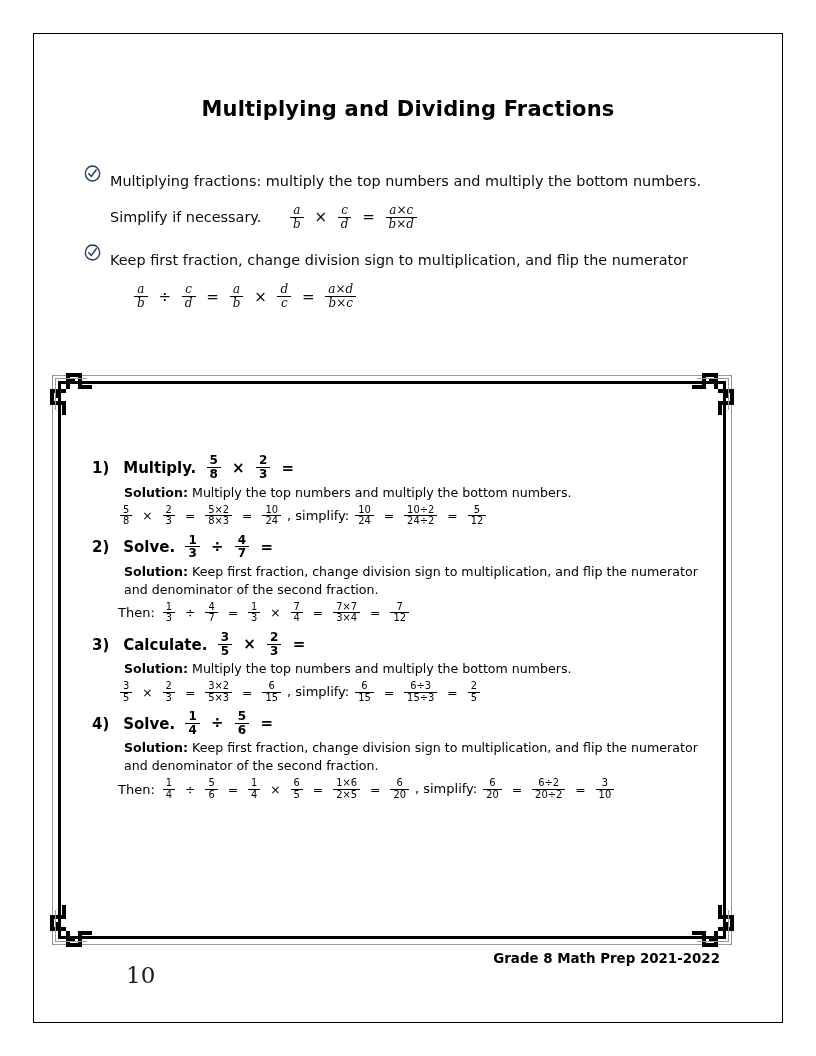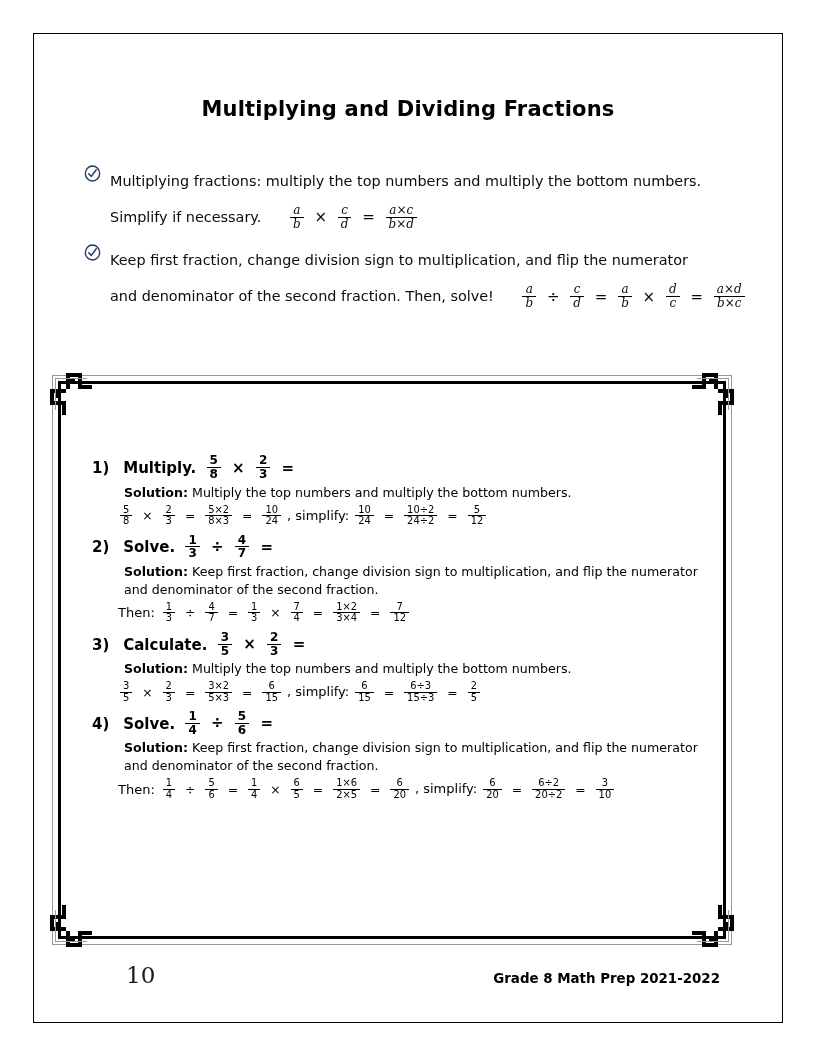--- a/index.html
+++ b/index.html
@@ -258,7 +258,6 @@
     </span>
     <div class="note-line cont">Keep first fraction, change division sign to multiplication, and flip the numerator</div>
     <div class="note-line cont">
-      <span>and denominator of the second fraction. Then, solve!</span>
       <span class="formula">
         <span class="frac">
           <span class="num">a</span>

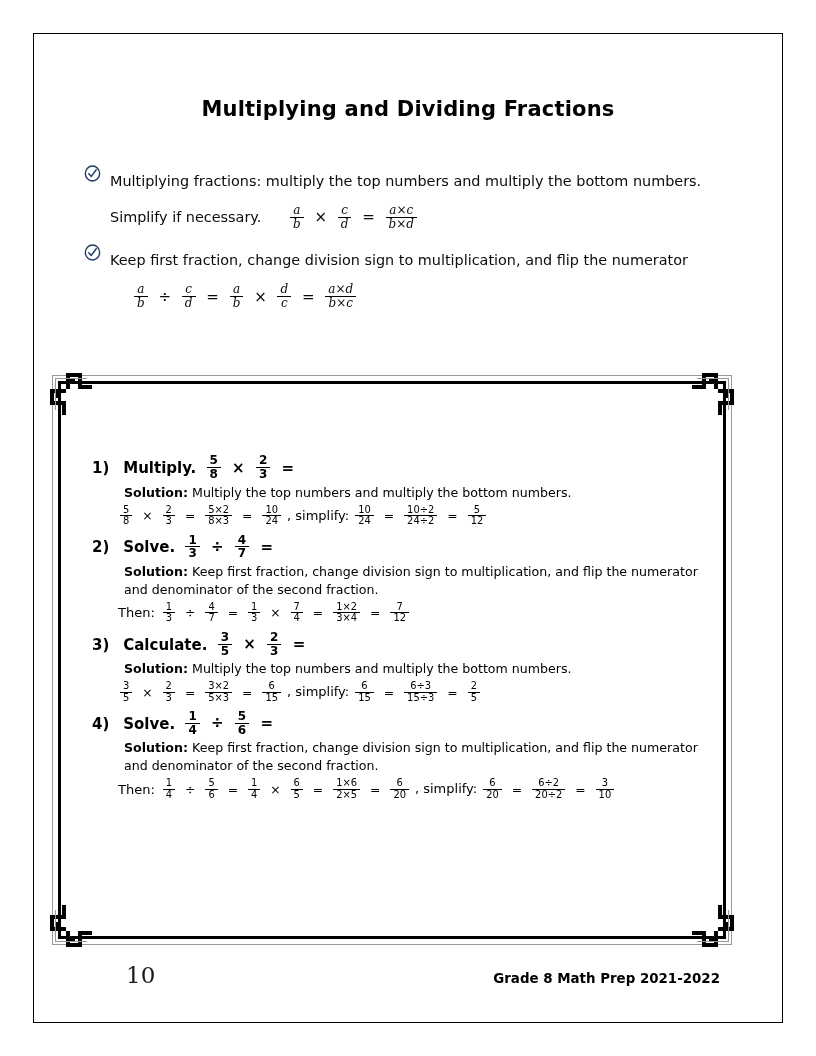--- a/index.html
+++ b/index.html
@@ -452,7 +452,7 @@
         </span>
         <span class="op">=</span>
         <span class="frac">
-          <span class="num">1×2</span>
+          <span class="num">7×7</span>
           <span class="den">3×4</span>
         </span>
         <span class="op">=</span>

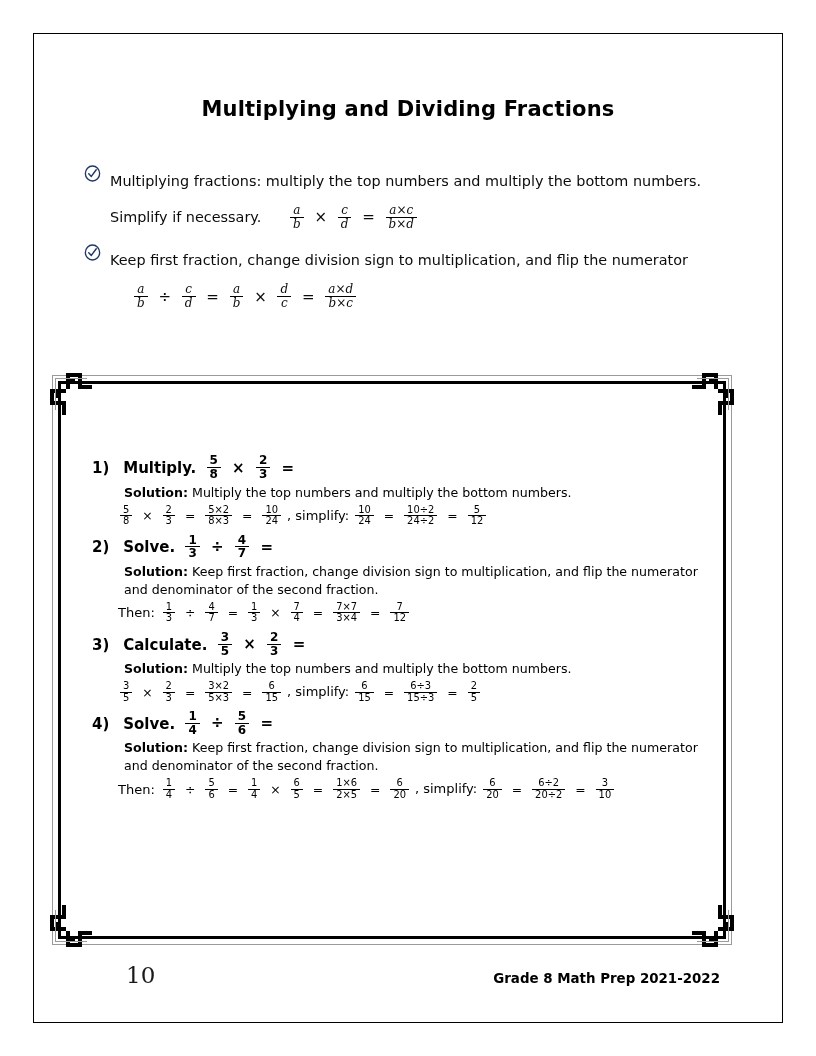--- a/index.html
+++ b/index.html
@@ -204,7 +204,7 @@
   .footer-note {
     position: absolute;
     right: 96px;
-    top: 971px;
+    top: 951px;
     font-family: "DejaVu Sans", sans-serif;
     font-size: 13.4px;
     font-weight: bold;

